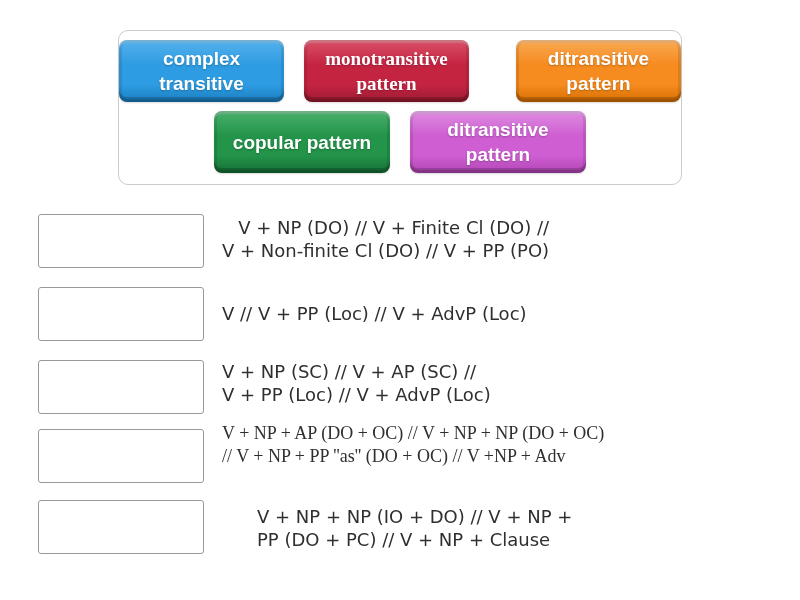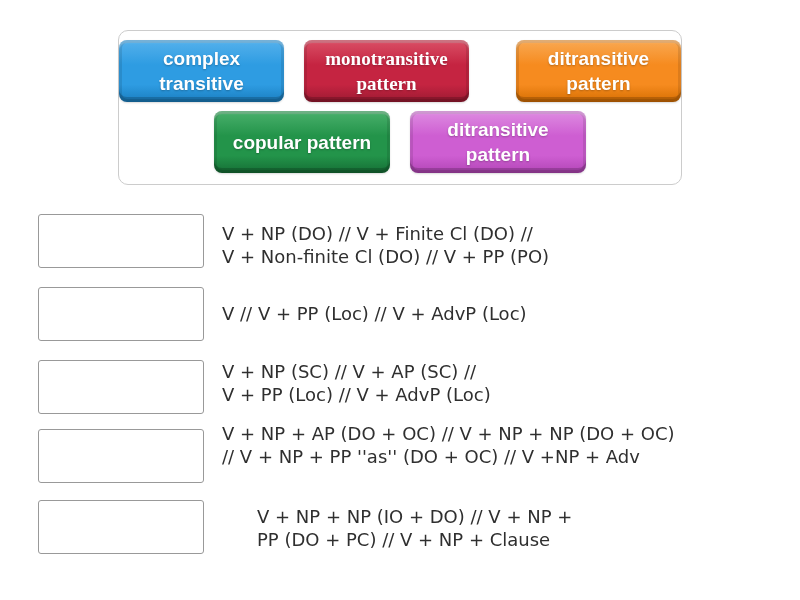--- a/index.html
+++ b/index.html
@@ -43,7 +43,7 @@
     font-family:"DejaVu Sans",sans-serif;font-size:18px;line-height:23px;
     color:#2f2f2f;white-space:nowrap;
   }
-  .row1{top:214px;} .row1 .clue{top:8px;}
+  .row1{top:214px;} .row1 .clue{top:2px;text-align:right;}
   .row2{top:287px;} .row2 .clue{top:15px;}
   .row3{top:360px;} .row3 .clue{top:0px;}
   .row4{top:429px;} .row4 .clue{top:-7px;}

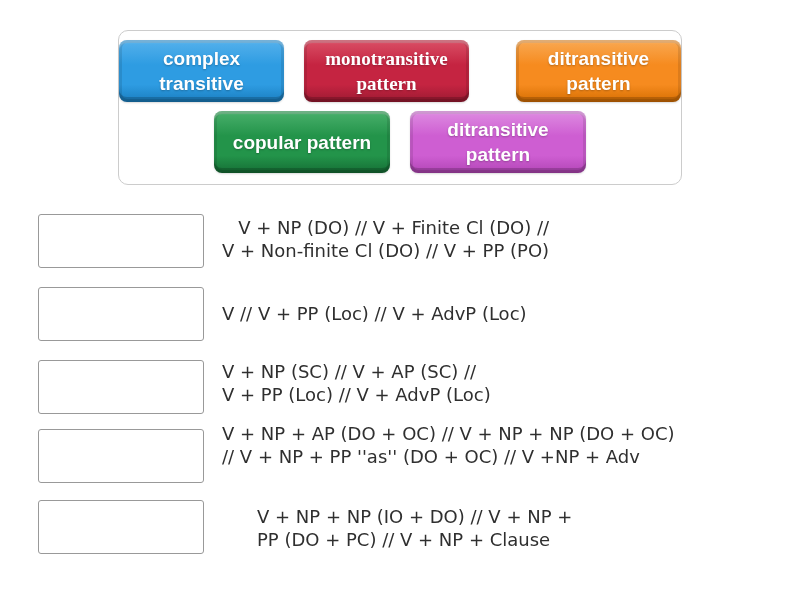--- a/index.html
+++ b/index.html
@@ -46,7 +46,7 @@
   .row1{top:214px;} .row1 .clue{top:2px;text-align:right;}
   .row2{top:287px;} .row2 .clue{top:15px;}
   .row3{top:360px;} .row3 .clue{top:0px;}
-  .row4{top:429px;} .row4 .clue{top:-7px;}
+  .row4{top:429px;} .row4 .clue{top:-7px;font-family:Liberation Serif, serif;}
   .row5{top:500px;} .row5 .clue{top:5px;margin-left:35px;}
 </style>
 </head>

